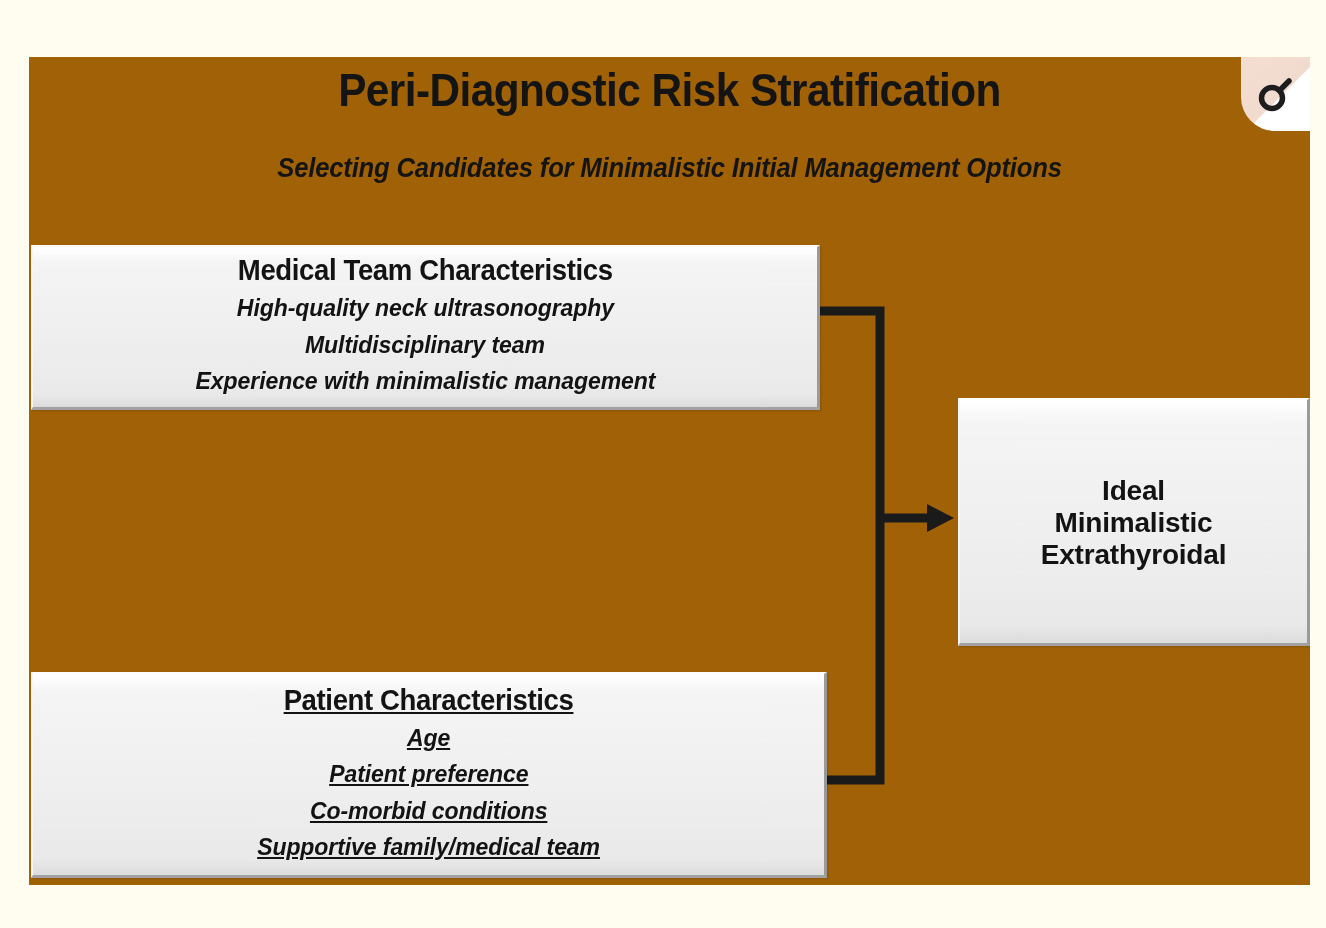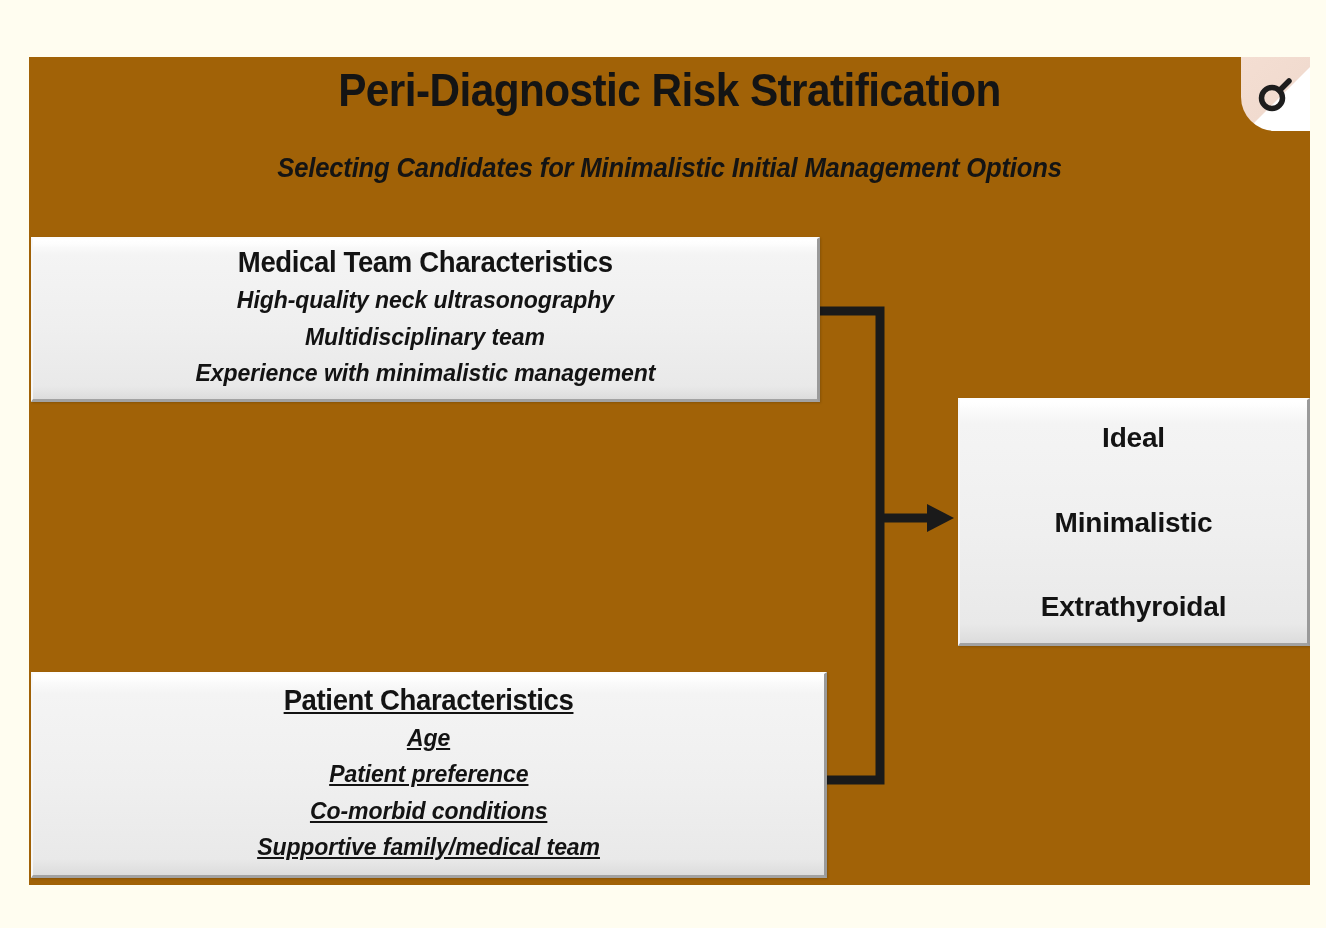--- a/index.html
+++ b/index.html
@@ -119,7 +119,7 @@
     transform: scaleX(0.96);
   }
 
-  #box-medical        { left: 2px;  top: 180px; width: 789px; height: 165px; }
+  #box-medical        { left: 2px;  top: 188px; width: 789px; height: 165px; }
   #box-imaging        { left: 2px;  top: 388px; width: 789px; height: 196px; }
   #box-patient        { left: 2px;  top: 615px; width: 796px; height: 206px; text-decoration: underline; }
 

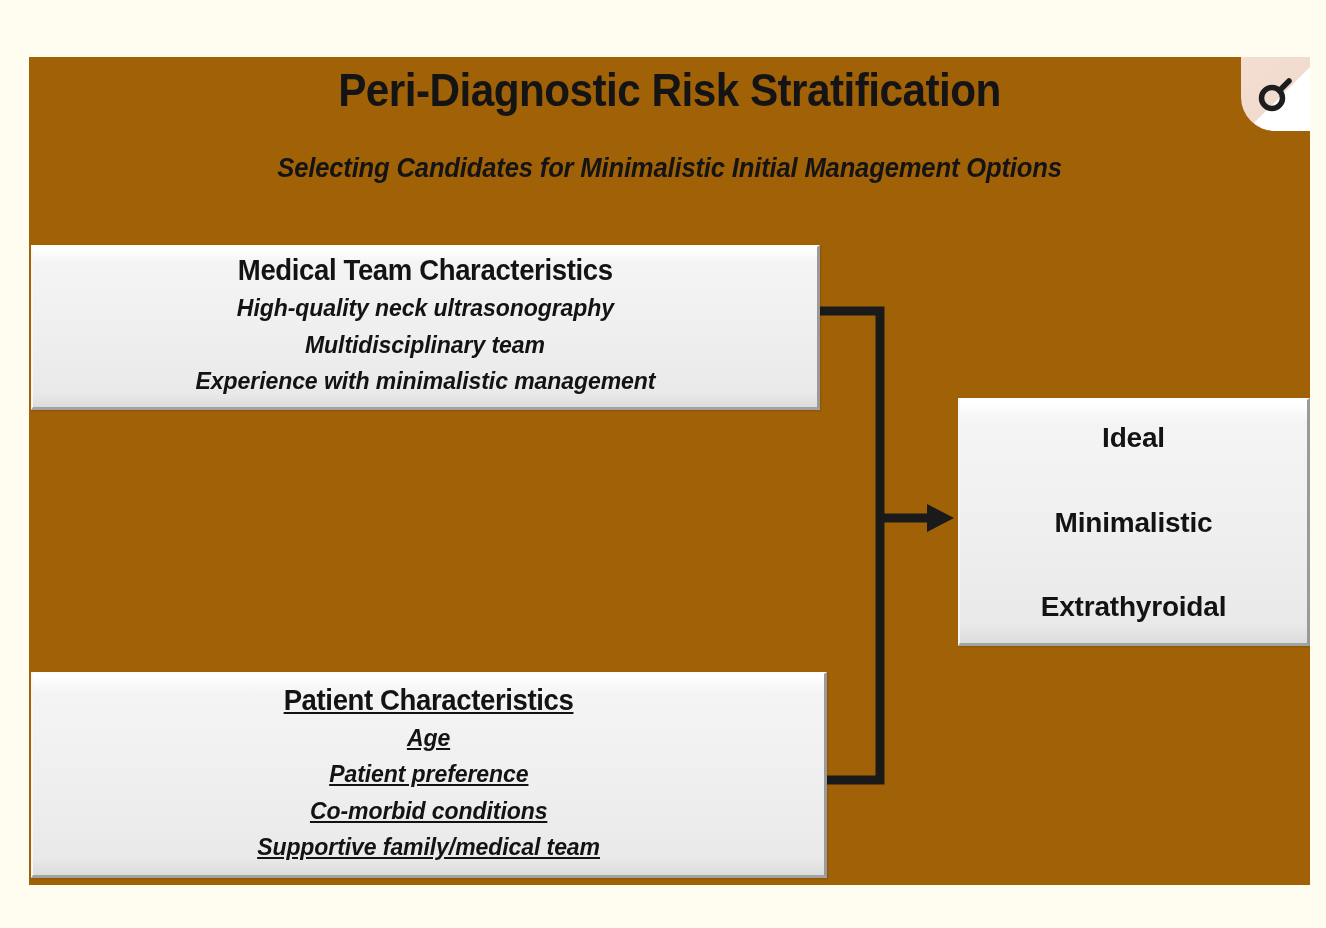--- a/index.html
+++ b/index.html
@@ -125,7 +125,6 @@
 
   #box-outcome {
     left: 929px; top: 341px; width: 352px; height: 248px;
-    justify-content: space-between;
     padding: 22px 0 20px 0;
   }
   .outcome-line {

